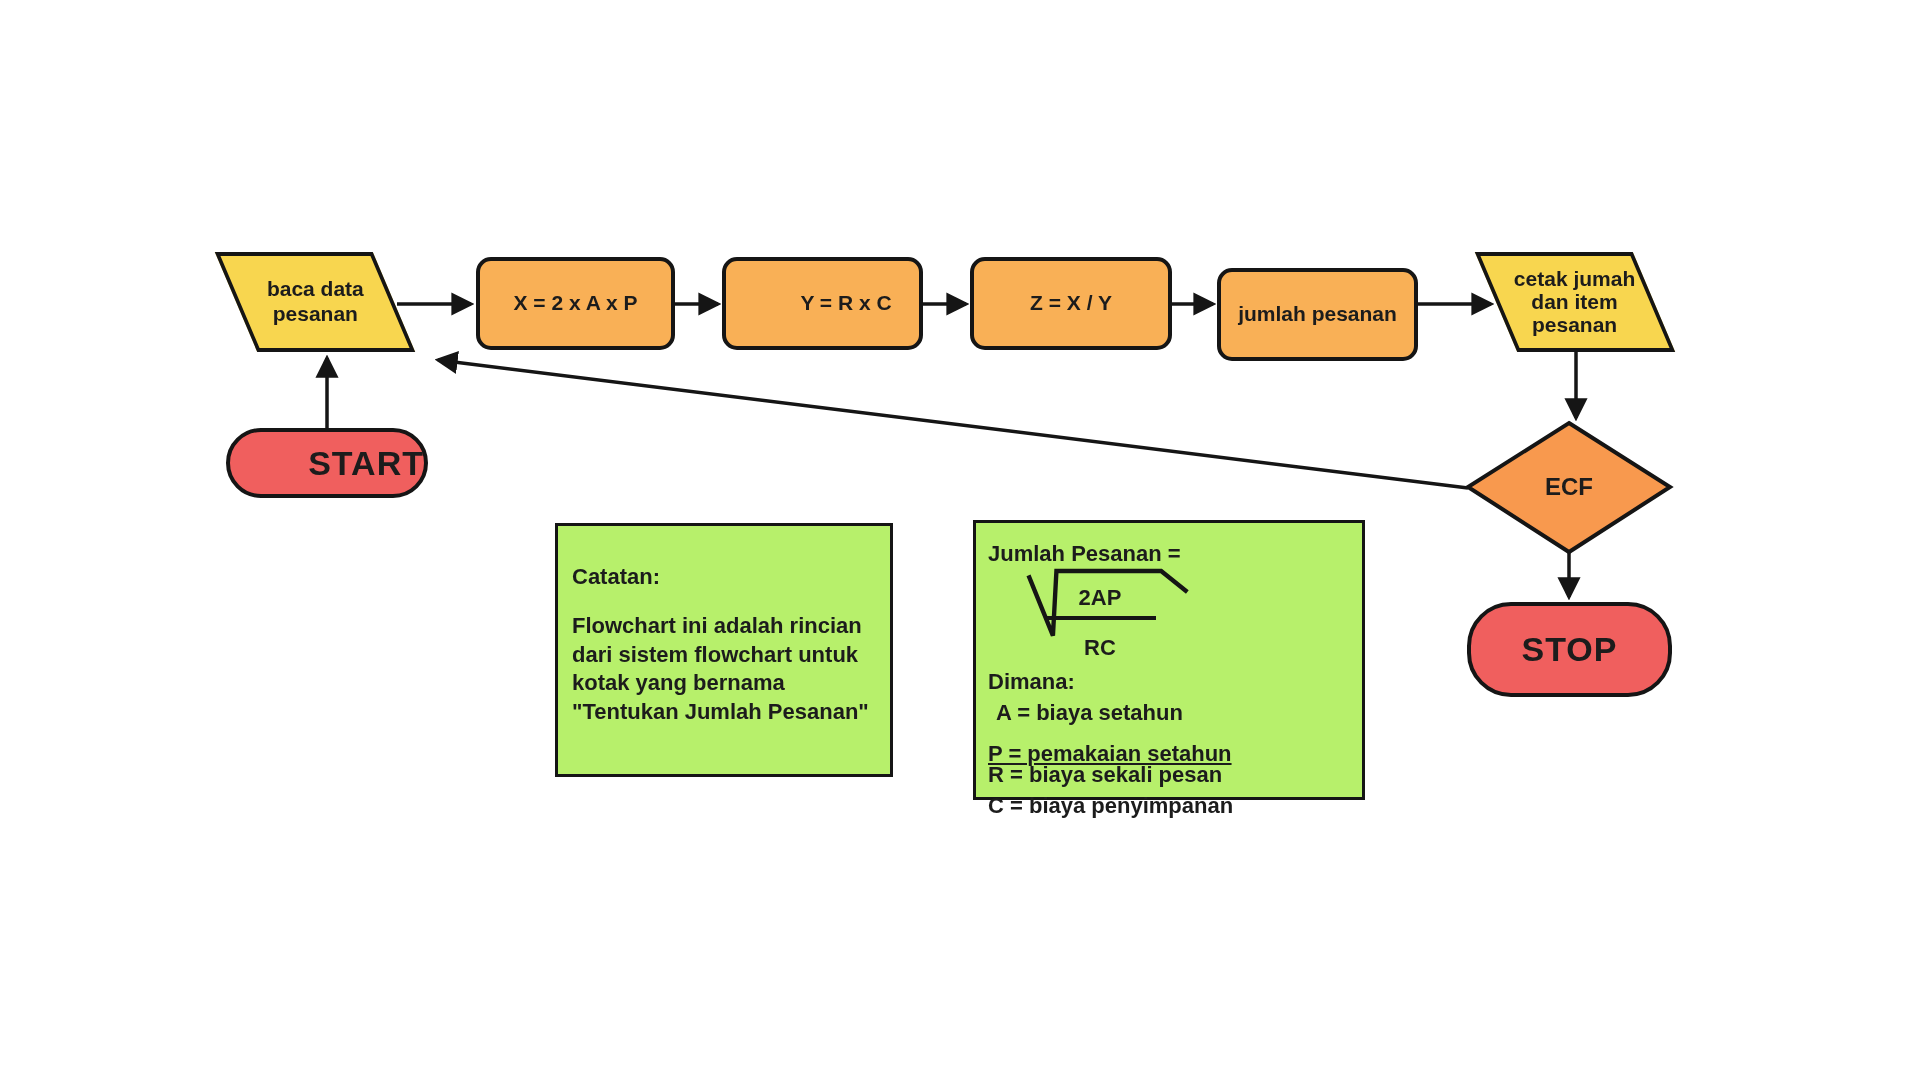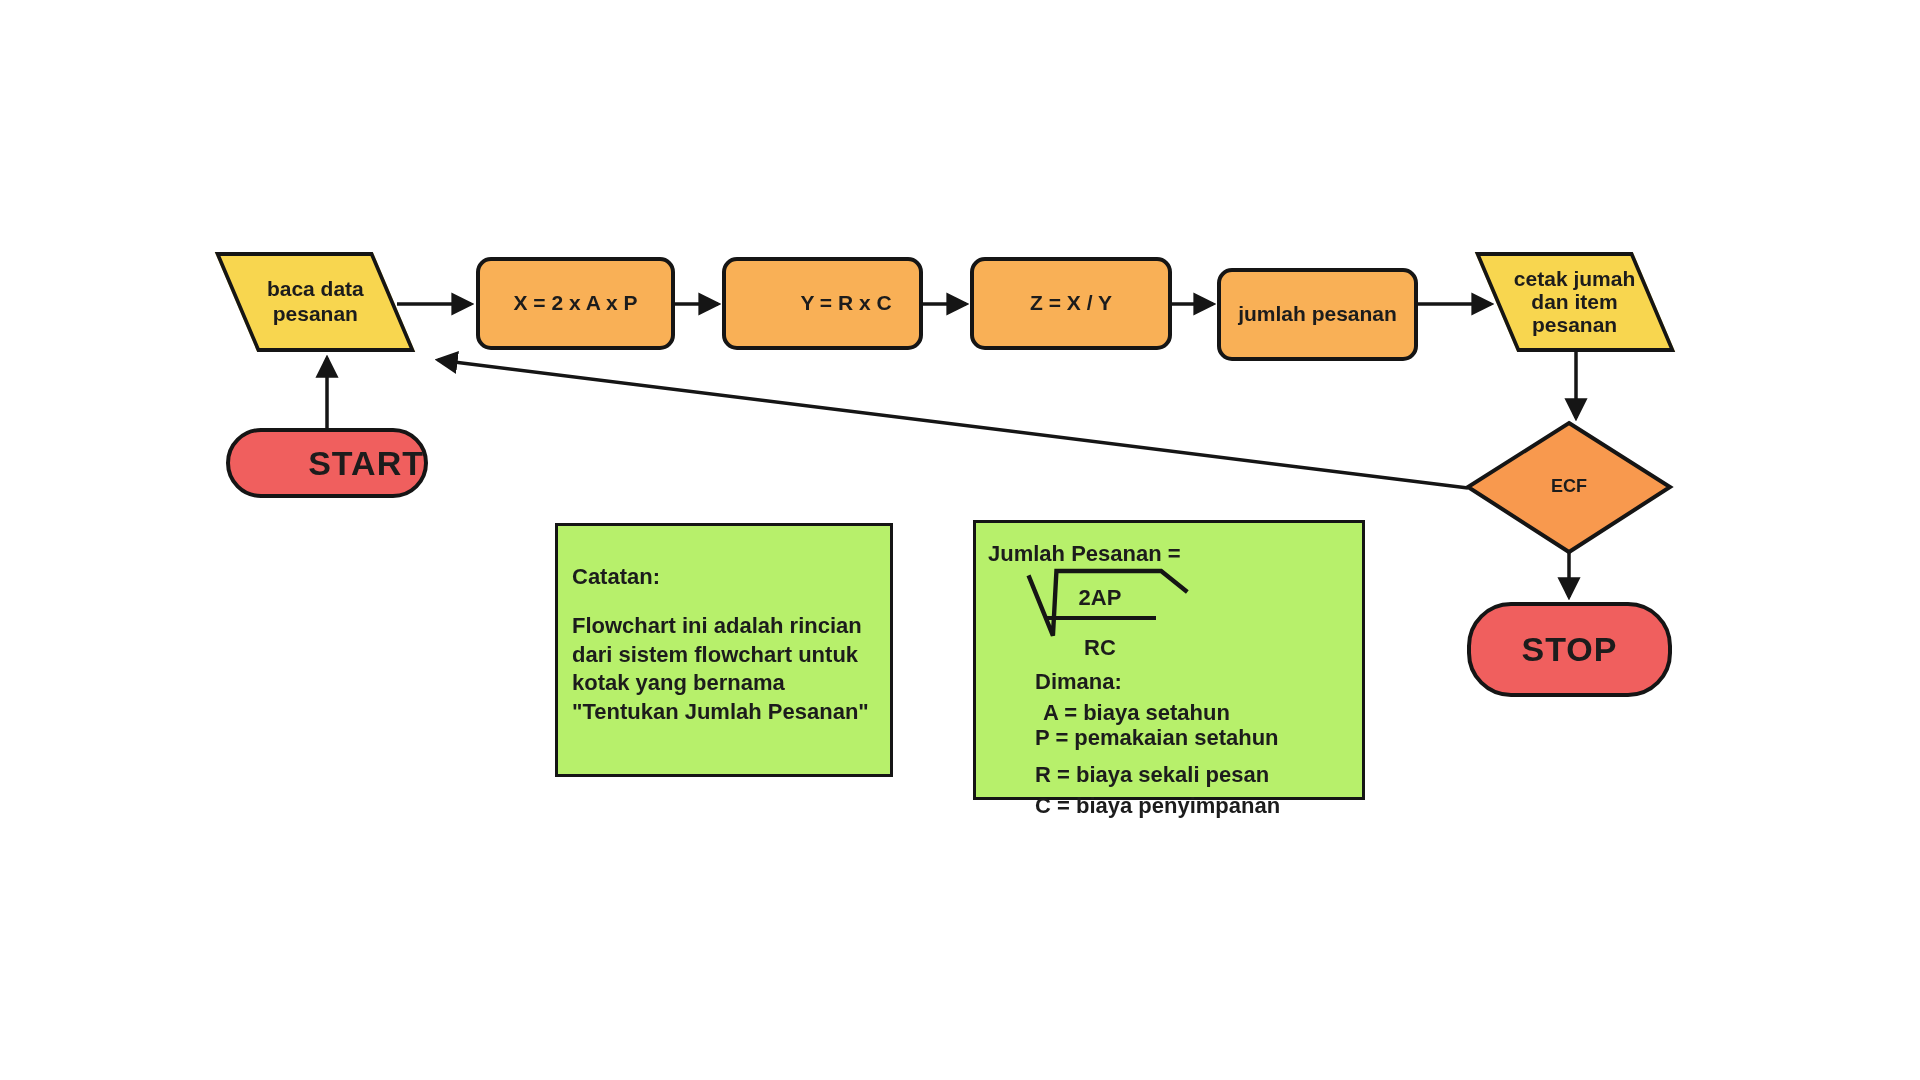--- a/index.html
+++ b/index.html
@@ -43,7 +43,7 @@
     position:absolute;display:flex;align-items:center;justify-content:center;
     background:transparent;border:none;
   }
-  .decision-label .label{font-size:18px;}
+  .decision-label .label{font-size:24px;}
 
   .note{
     position:absolute;background:var(--c-green);

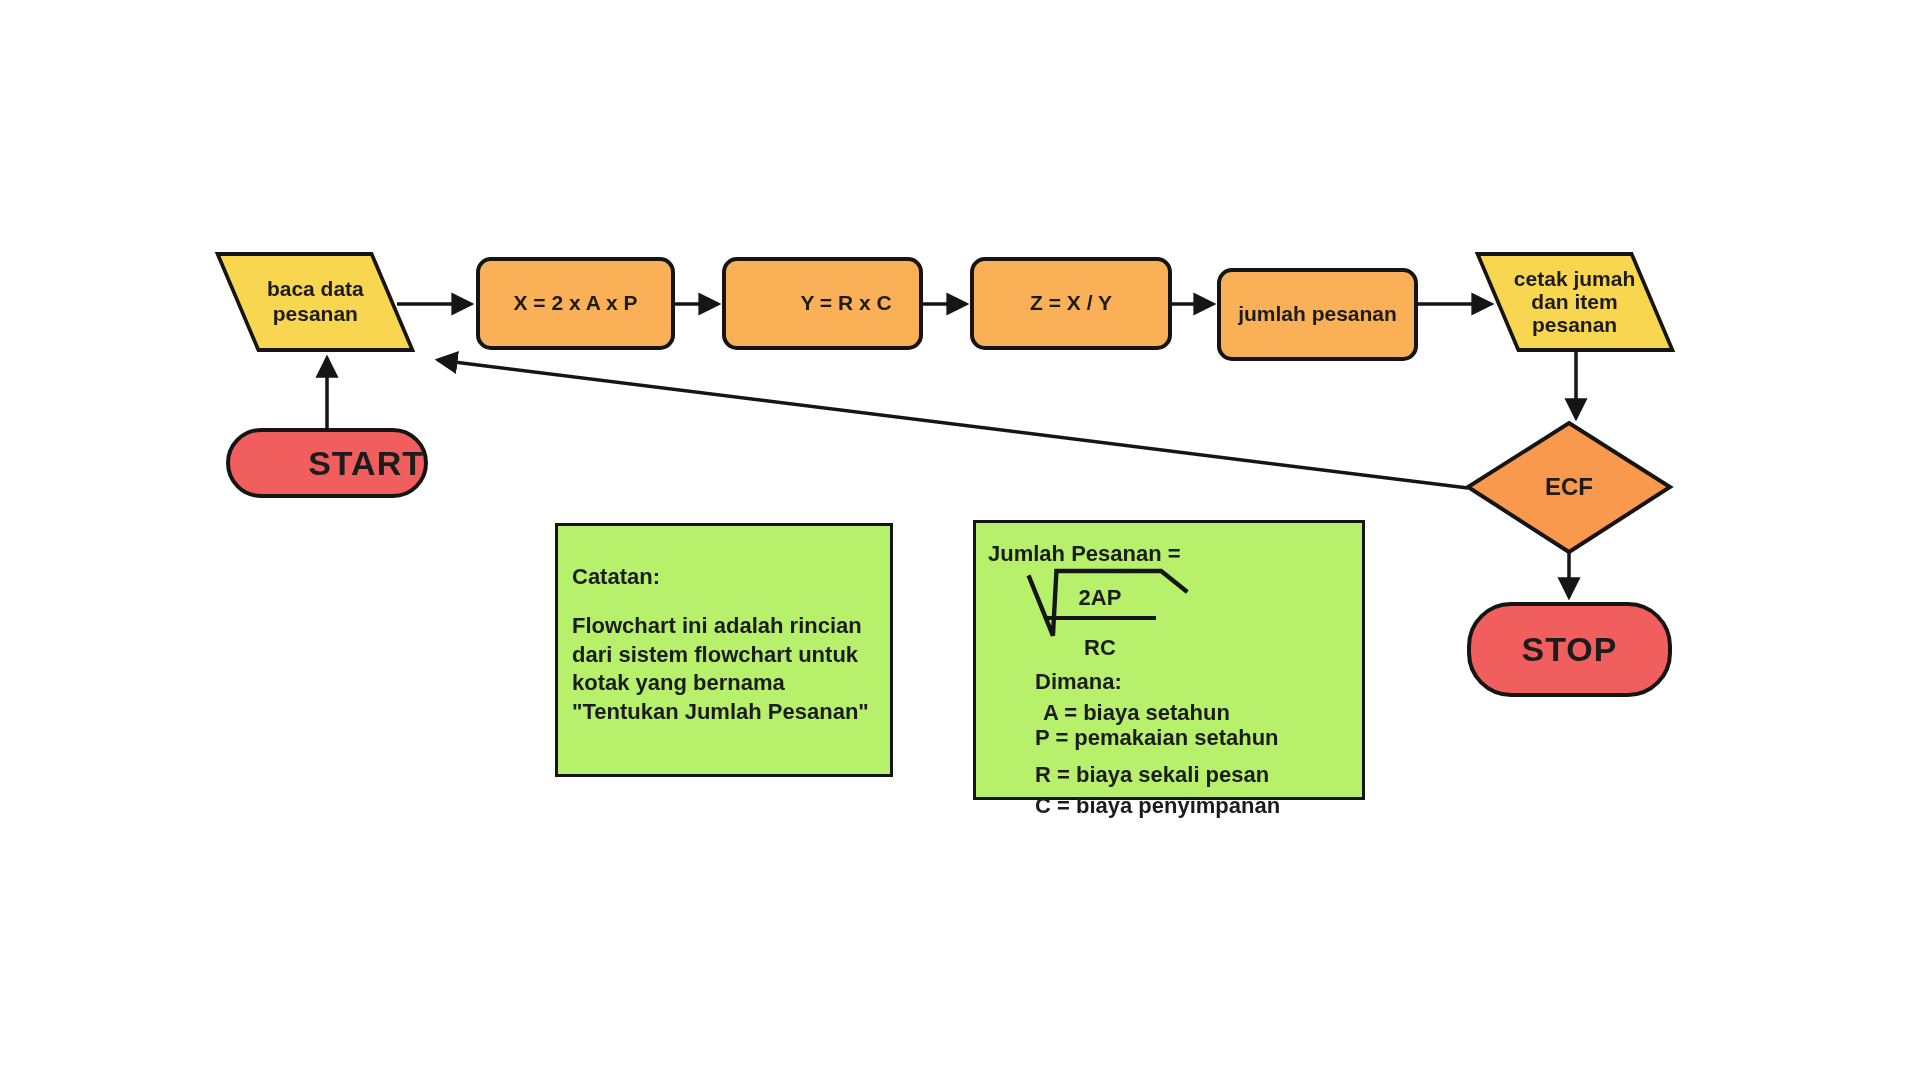--- a/index.html
+++ b/index.html
@@ -51,7 +51,7 @@
   }
   .note .n-title{position:absolute;font-weight:700;font-size:22px;}
   .note .n-body{position:absolute;font-weight:700;font-size:22px;line-height:28.5px;white-space:pre-line;}
-  .note .n-line{position:absolute;font-weight:700;font-size:22px;line-height:31px;margin-left:47px;}
+  .note .n-line{position:absolute;font-weight:700;font-size:22px;line-height:31px;}
   .formula-svg{position:absolute;inset:0;width:100%;height:100%;}
   .formula-svg path{stroke:var(--c-stroke);stroke-width:5;fill:none;stroke-linejoin:miter;}
   .frac-num,.frac-den{position:absolute;left:64px;width:120px;text-align:center;font-weight:700;font-size:22px;}

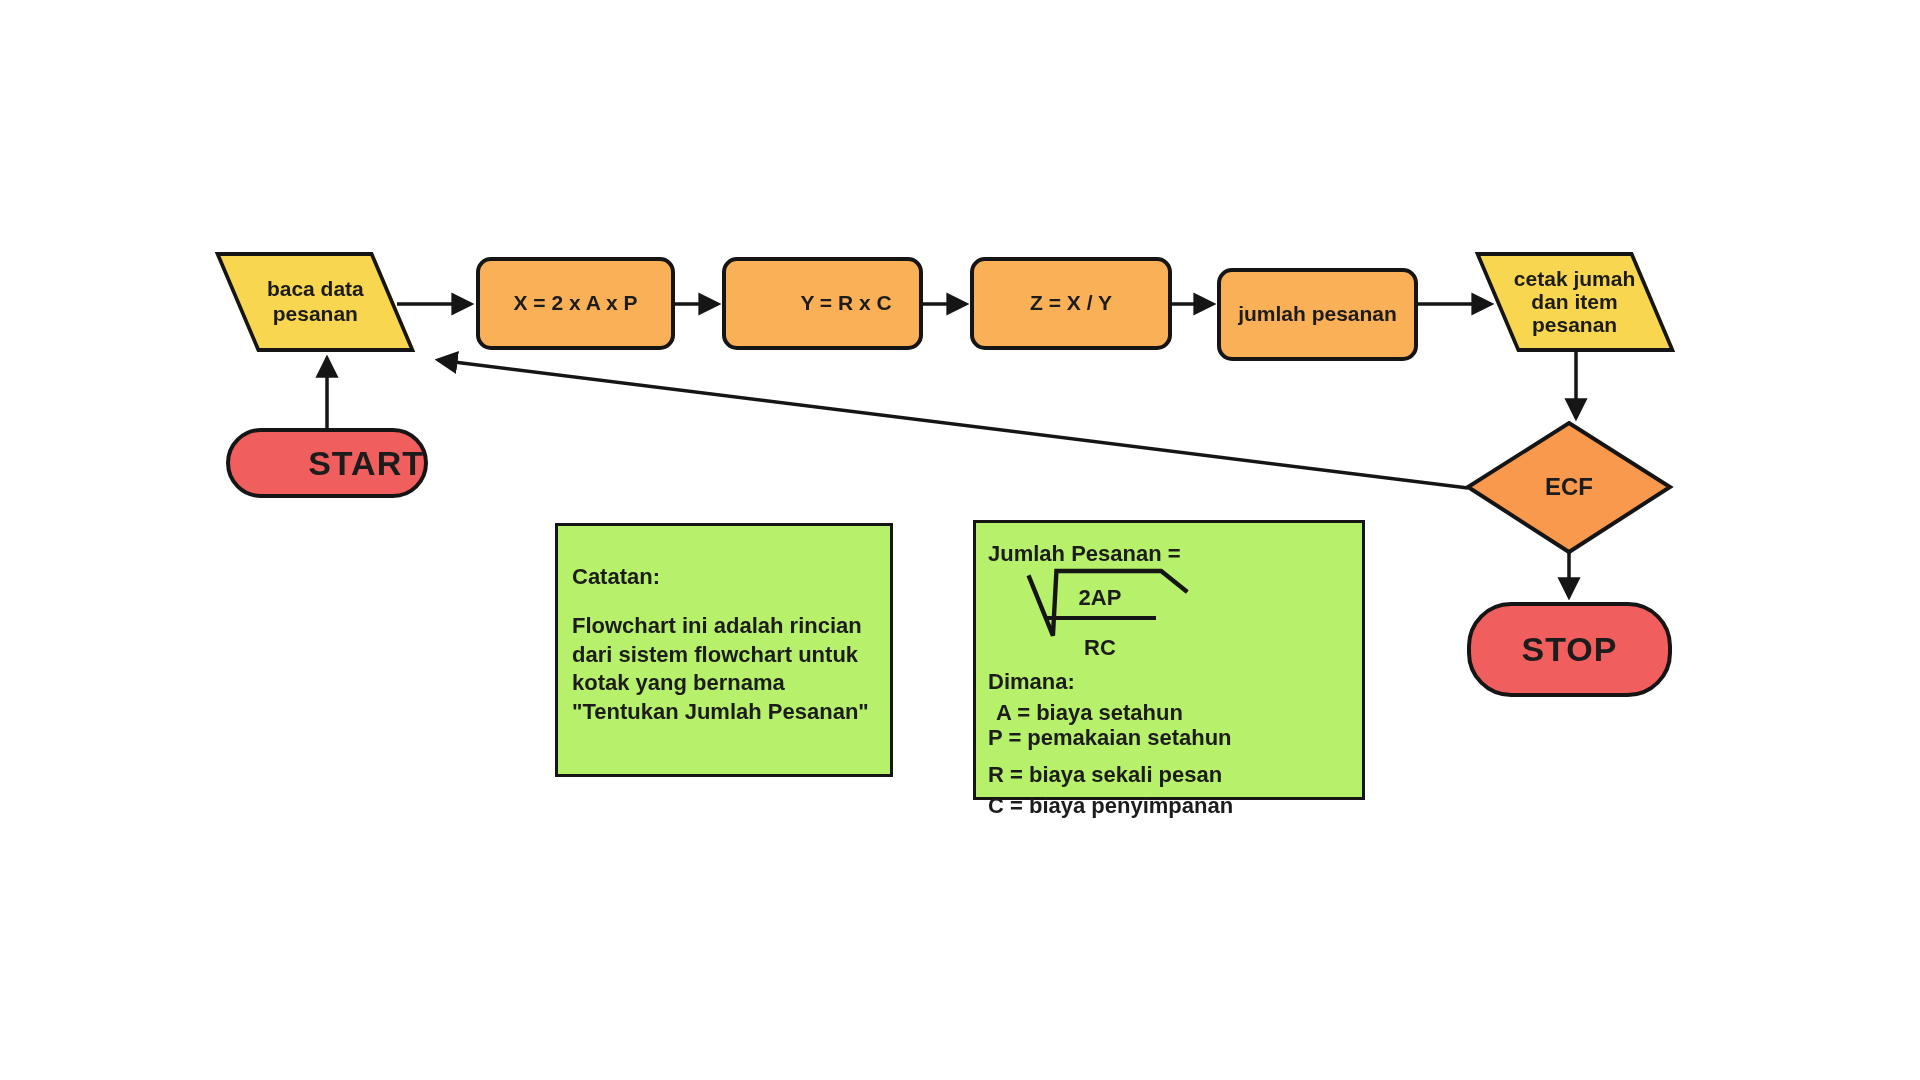--- a/index.html
+++ b/index.html
@@ -139,7 +139,7 @@
 
     <div class="n-line" style="left:12px;top:143px;">Dimana:</div>
     <div class="n-line" style="left:20px;top:174px;">A = biaya setahun</div>
-    <div class="n-line" style="left:12px;top:199px;">P = pemakaian setahun</div>
+    <div class="n-line" style="left:12px;top:215px;text-decoration:underline;">P = pemakaian setahun</div>
     <div class="n-line" style="left:12px;top:236px;">R = biaya sekali pesan</div>
     <div class="n-line" style="left:12px;top:267px;">C = biaya penyimpanan</div>
   </div>

